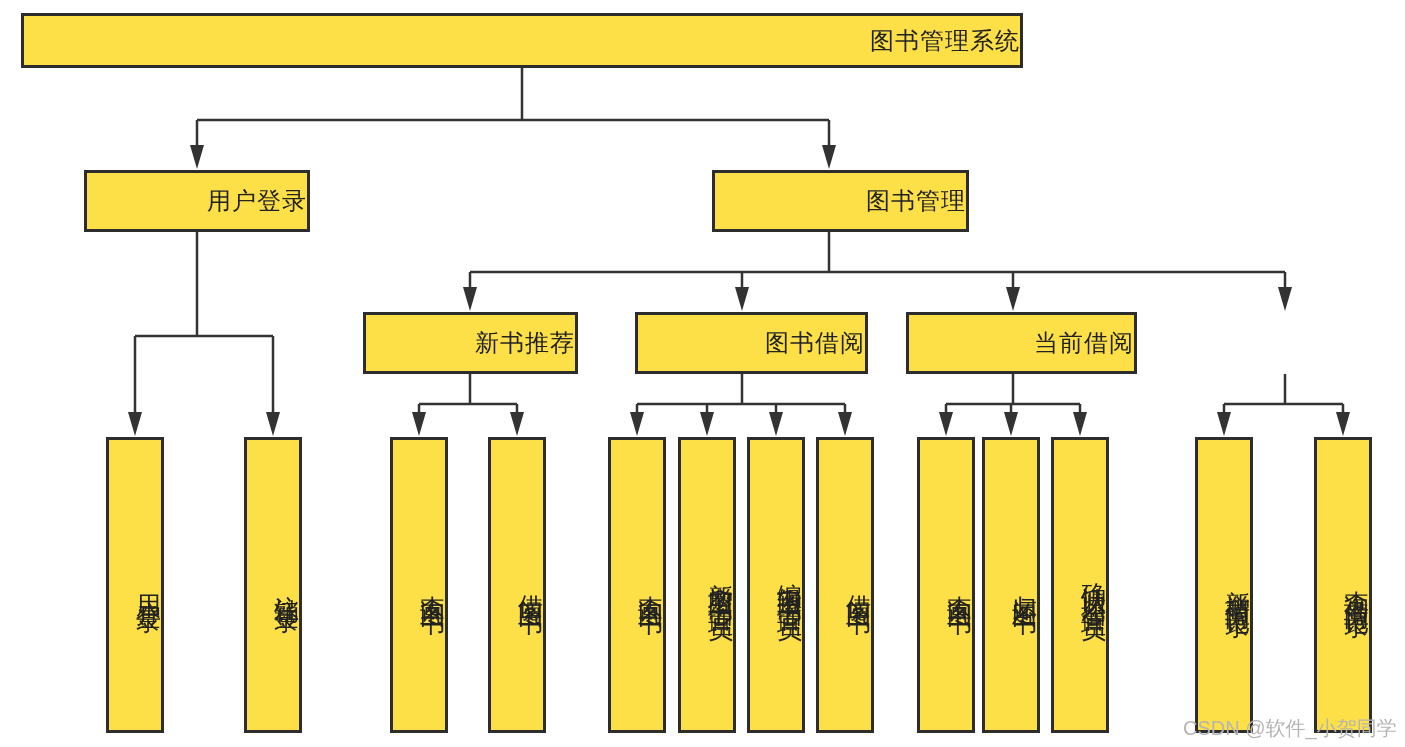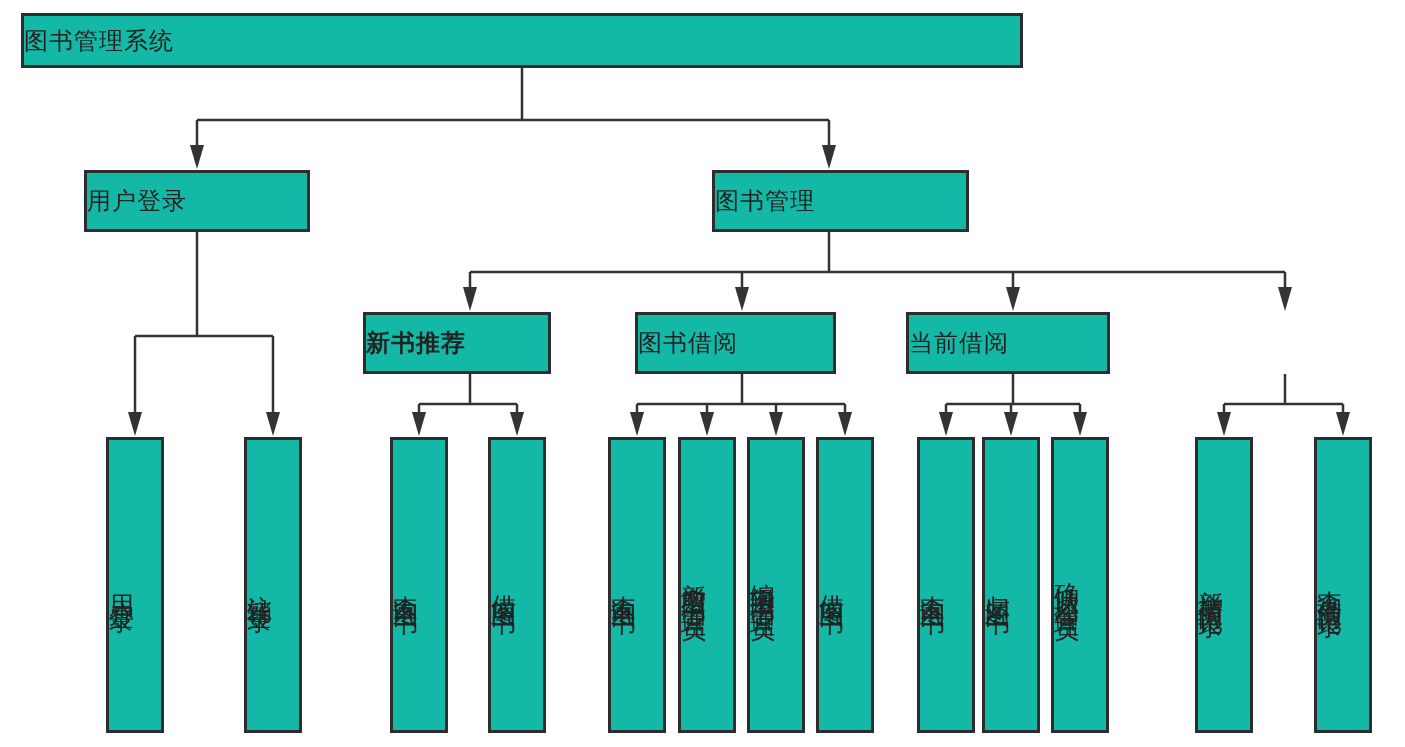--- a/index.html
+++ b/index.html
@@ -29,11 +29,11 @@
   .node{
     position:absolute;
     box-sizing:border-box;
-    background:#14b8a6;
+    background:#fde047;
     border:3px solid var(--border);
     display:flex;
     align-items:center;
-    justify-content:flex-start;
+    justify-content:flex-end;
     color:var(--text);
   }
   .node.h span{

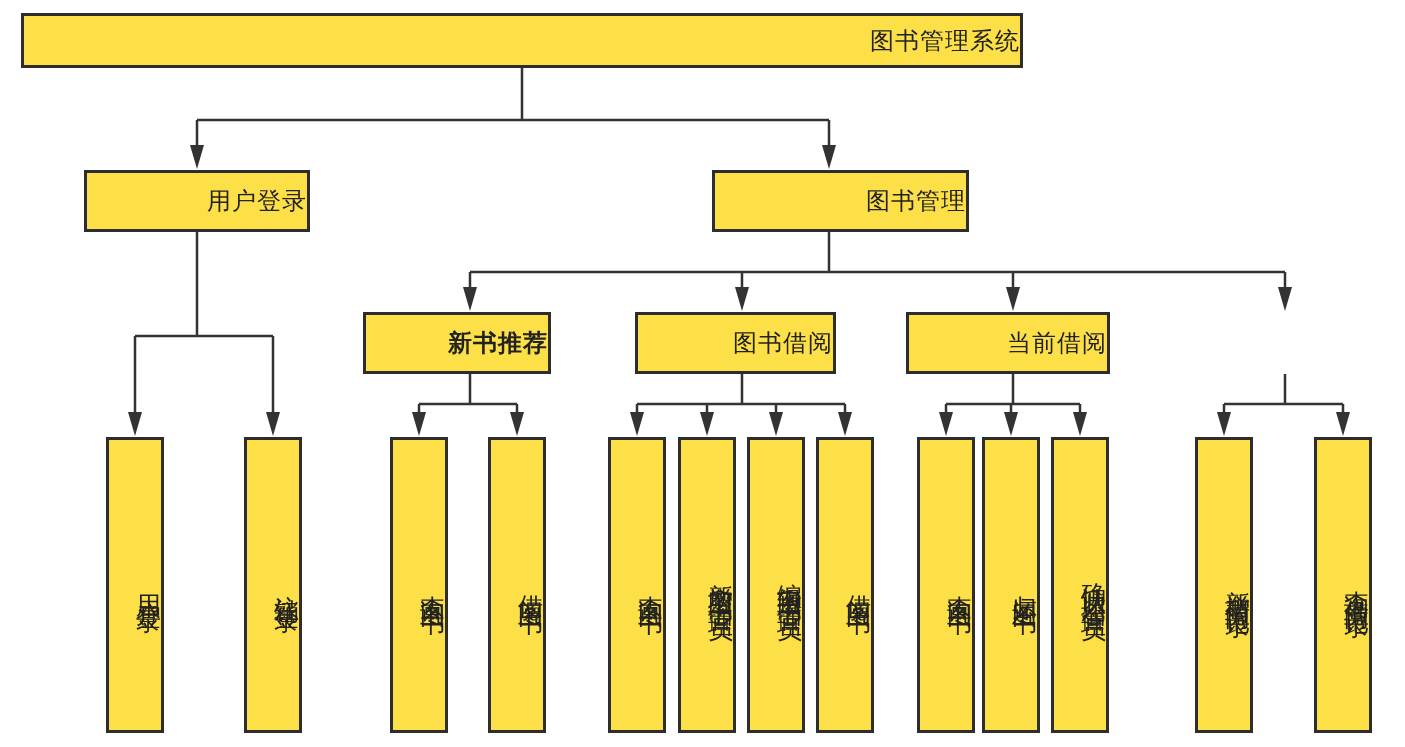--- a/index.html
+++ b/index.html
@@ -116,7 +116,7 @@
     <span>图书管理</span>
   </div>
 
-  <div class="node h" style="left:363px;top:312px;width:188px;height:62px;font-weight:bold;">
+  <div class="node h" style="left:363px;top:312px;width:215px;height:62px;">
     <span>新书推荐</span>
   </div>
   <div class="node h" style="left:635px;top:312px;width:201px;height:62px;">

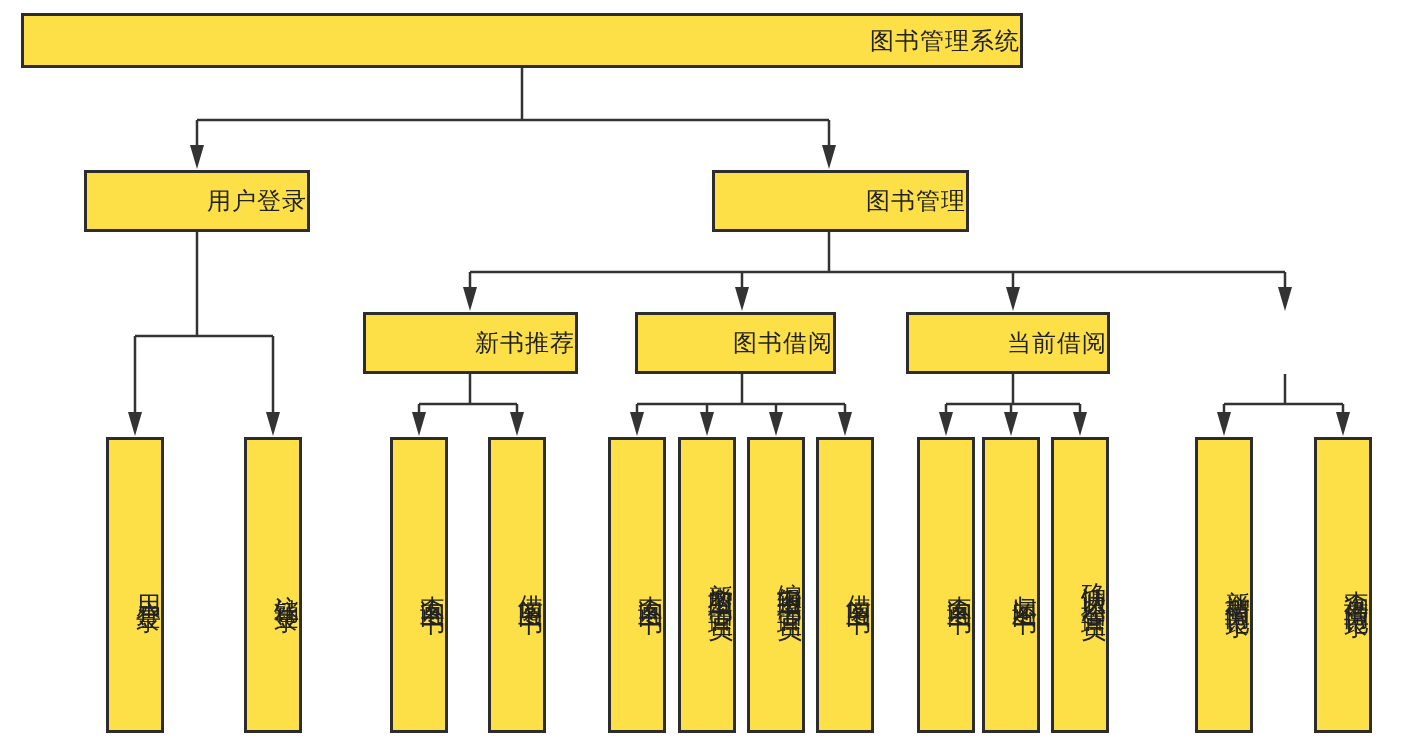--- a/index.html
+++ b/index.html
@@ -119,7 +119,7 @@
   <div class="node h" style="left:363px;top:312px;width:215px;height:62px;">
     <span>新书推荐</span>
   </div>
-  <div class="node h" style="left:635px;top:312px;width:201px;height:62px;">
+  <div class="node h" style="left:635px;top:312px;width:233px;height:62px;">
     <span>图书借阅</span>
   </div>
   <div class="node h" style="left:906px;top:312px;width:204px;height:62px;">

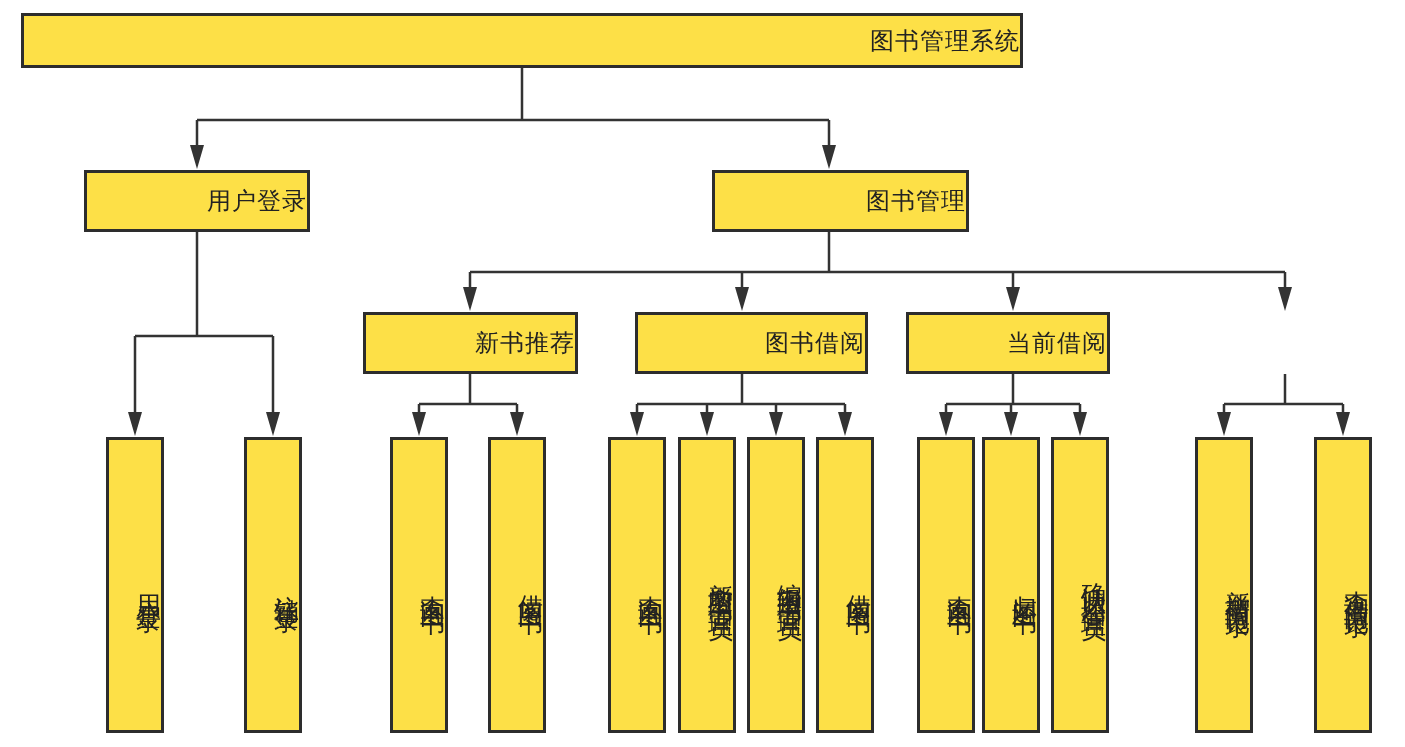--- a/index.html
+++ b/index.html
@@ -122,7 +122,7 @@
   <div class="node h" style="left:635px;top:312px;width:233px;height:62px;">
     <span>图书借阅</span>
   </div>
-  <div class="node h" style="left:906px;top:312px;width:204px;height:62px;">
+  <div class="node h" style="left:906px;top:312px;width:231px;height:62px;">
     <span>当前借阅</span>
   </div>
 

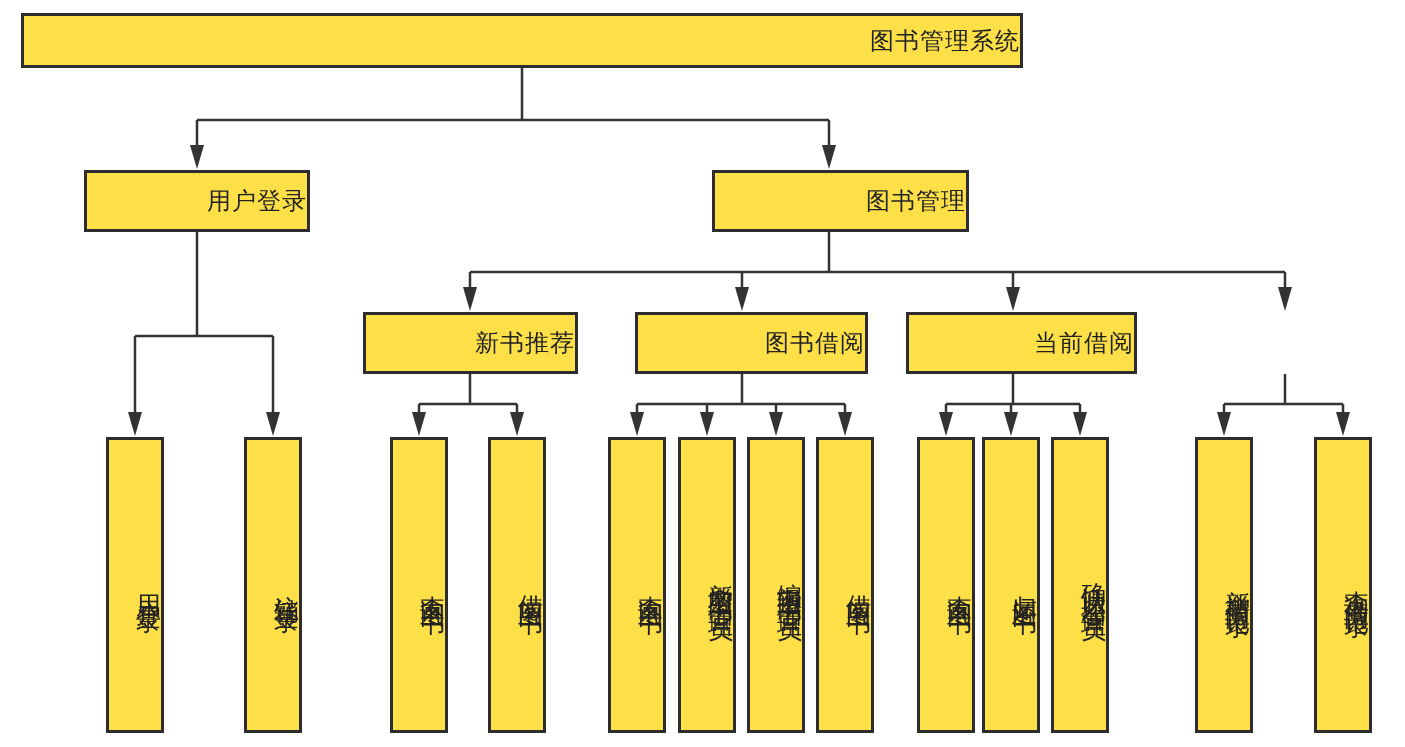--- a/index.html
+++ b/index.html
@@ -170,6 +170,7 @@
     <span>查询借阅记录</span>
   </div>
 
+  <div class="watermark">CSDN @软件_小贺同学</div>
 
 </div>
 

